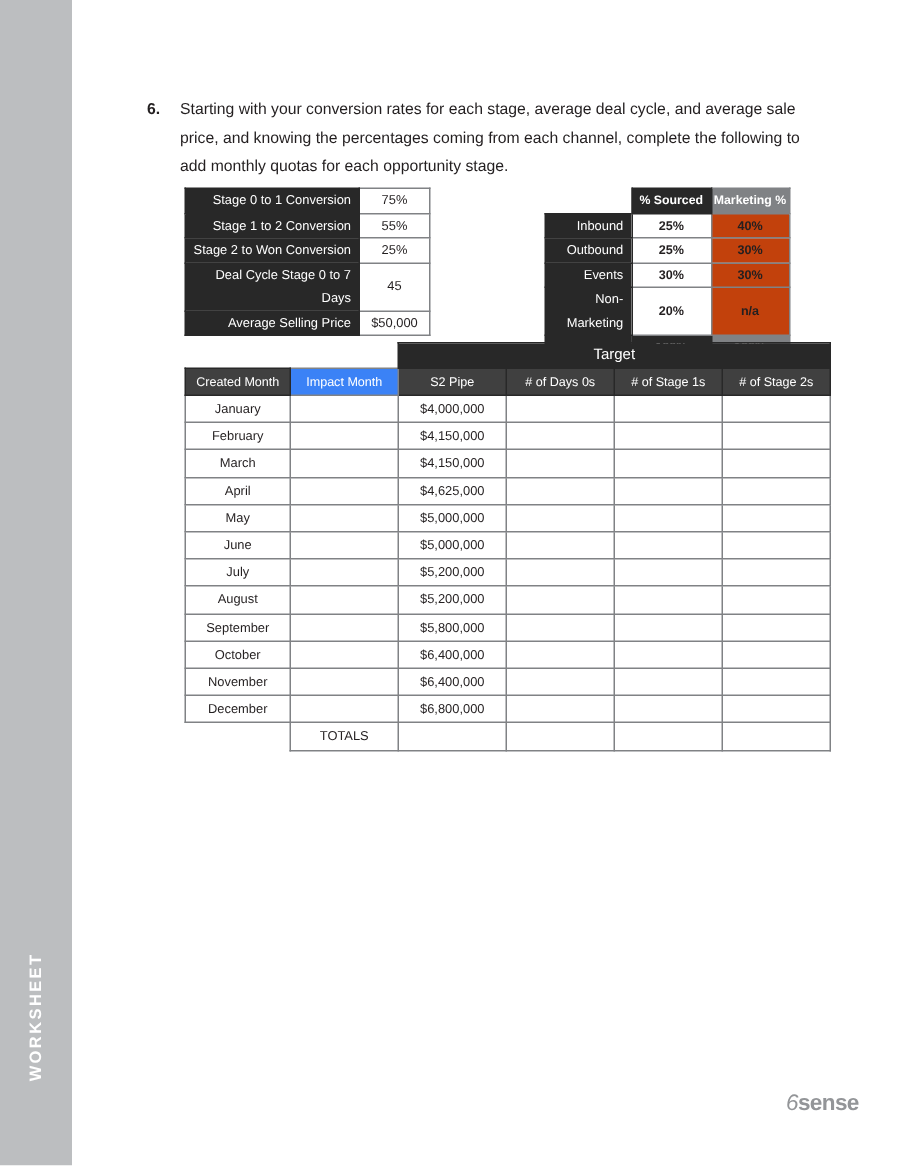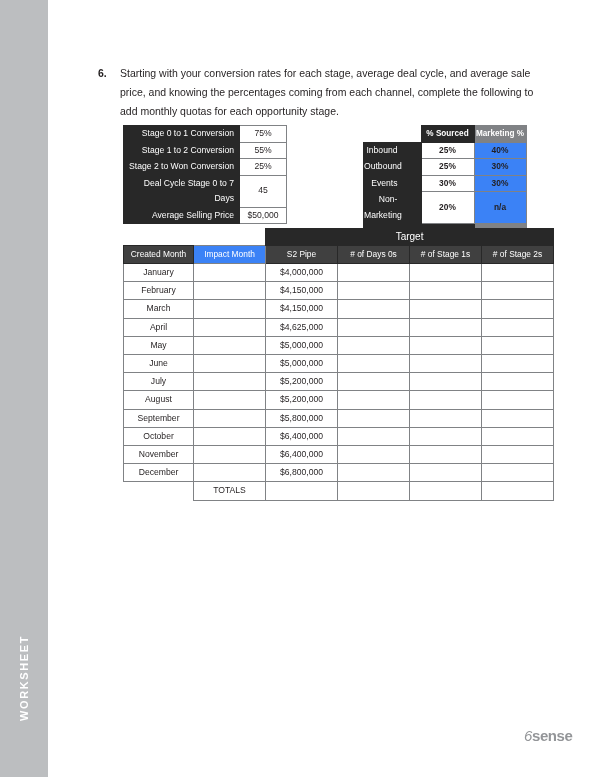--- a/index.html
+++ b/index.html
@@ -147,7 +147,7 @@
     background: #282828;
     color: #ffffff;
     text-align: right;
-    padding-right: 23px;
+    padding-right: 5px;
     border: 1px solid #282828;
   }
   .chan-val {

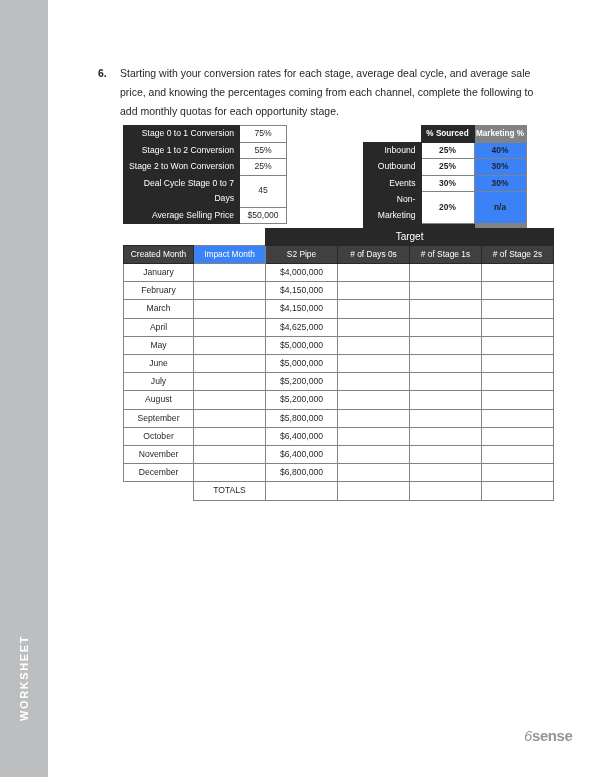--- a/index.html
+++ b/index.html
@@ -159,7 +159,7 @@
     font-size: 8.4px;
   }
   .chan-val-gray {
-    background: #3b82f6;
+    background: #c2410c;
     color: #231f20;
     text-align: center;
     border: 1px solid #808285;

